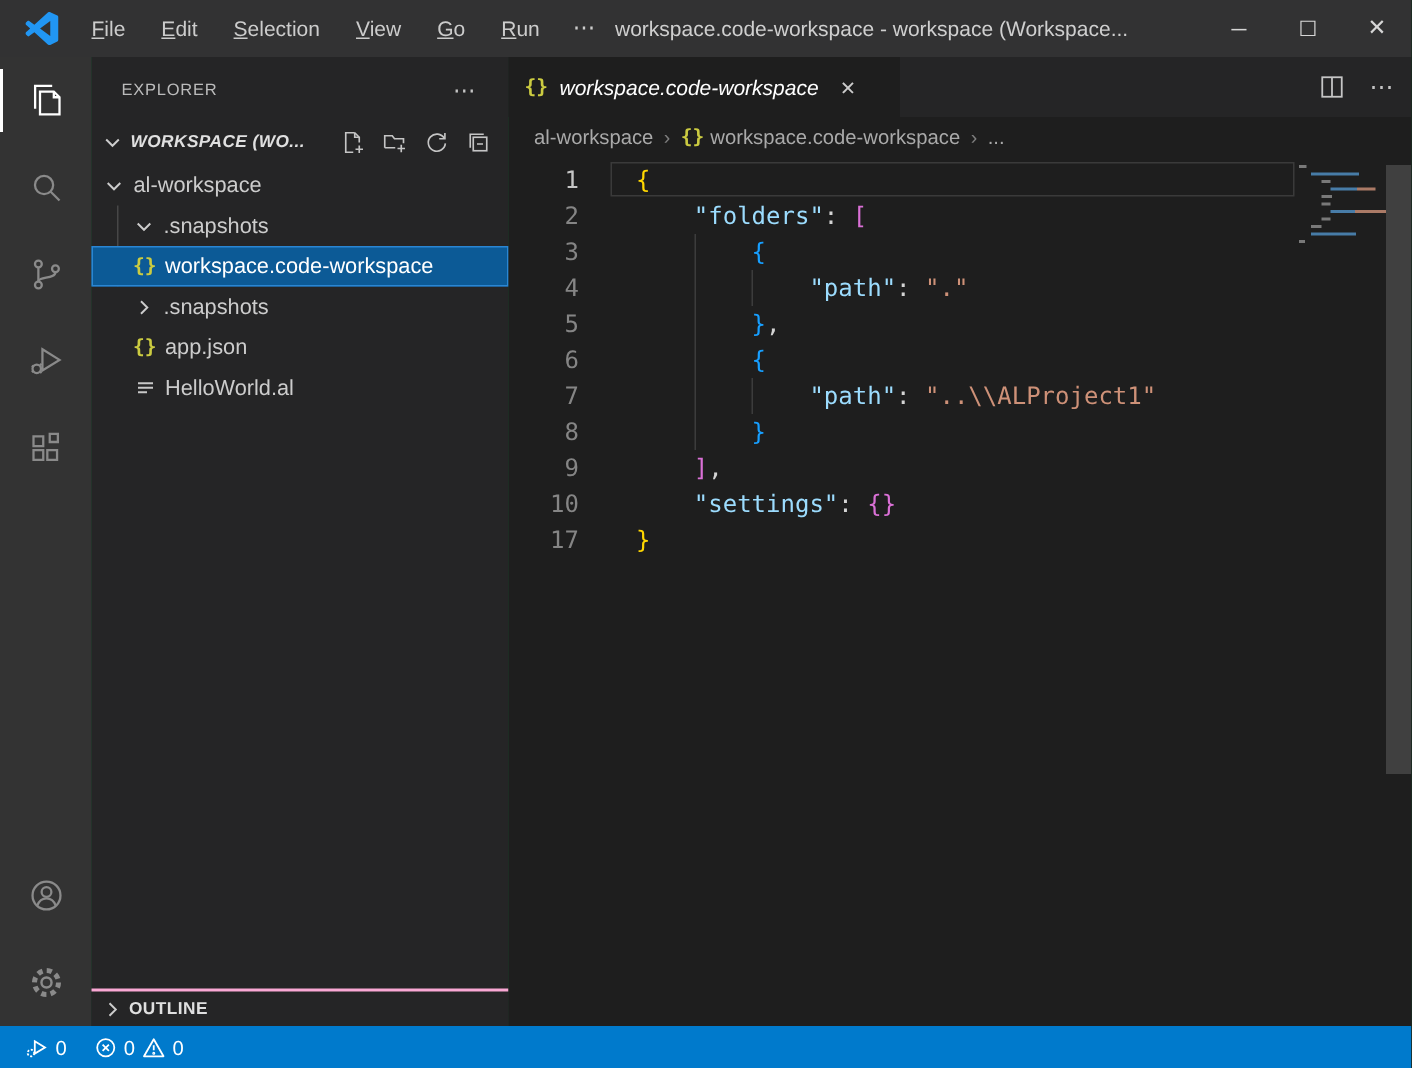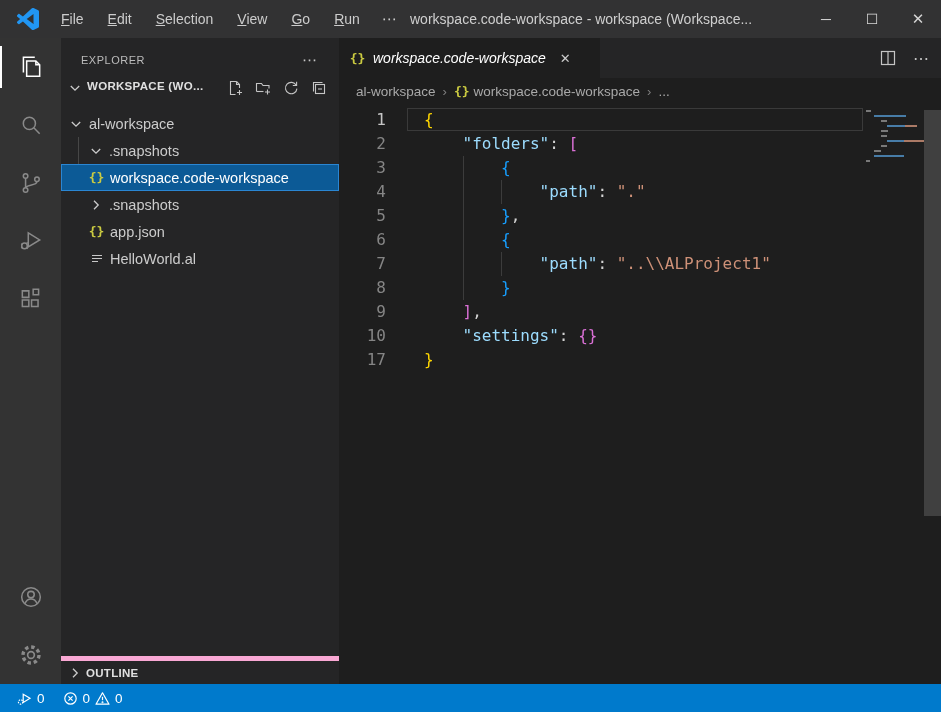--- a/index.html
+++ b/index.html
@@ -30,7 +30,7 @@
   .sb-titlerow{position:absolute;left:0;top:10px;width:100%;height:24px;display:flex;align-items:center;}
   .sb-title{margin-left:20px;font-size:11px;letter-spacing:.5px;color:#bbbbbb;}
   .sb-title-more{position:absolute;right:22px;color:#c5c5c5;font-size:15px;}
-  .section-header{position:absolute;left:0;top:42px;width:100%;height:30px;display:flex;}
+  .section-header{position:absolute;left:0;top:42px;width:100%;height:30px;display:flex;align-items:center;font-style:italic;}
   .section-label{font-weight:bold;font-size:11.5px;color:#e0e0e0;margin-left:4px;letter-spacing:.3px;}
   .section-actions{position:absolute;right:12px;display:flex;gap:12px;align-items:center;}
   .sic{width:16px;height:16px;}

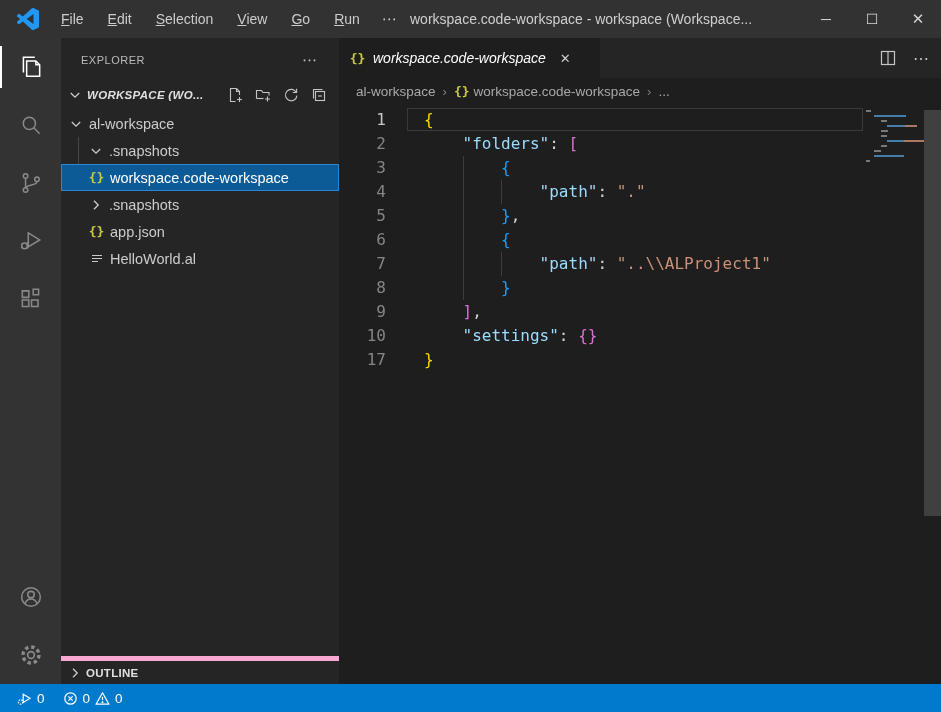--- a/index.html
+++ b/index.html
@@ -49,7 +49,7 @@
   .file-ic{width:16px;height:16px;flex:0 0 auto;margin-left:1px;}
   .file-ic path{stroke:#c8c8c8;fill:none;stroke-width:1.2;}
   .indent-guide{position:absolute;left:17px;top:27px;height:54px;width:1px;background:#474747;}
-  .outline-header{position:absolute;left:0;bottom:0;width:100%;height:23px;background:#252526;border-top:5px solid #f9a8d4;display:flex;align-items:center;margin-top:28px;}
+  .outline-header{position:absolute;left:0;bottom:0;width:100%;height:23px;background:#252526;border-top:2px solid #f9a8d4;display:flex;align-items:center;margin-top:28px;}
   .outline-label{font-weight:bold;font-size:11.5px;color:#e0e0e0;margin-left:3px;letter-spacing:.3px;}
 
   

